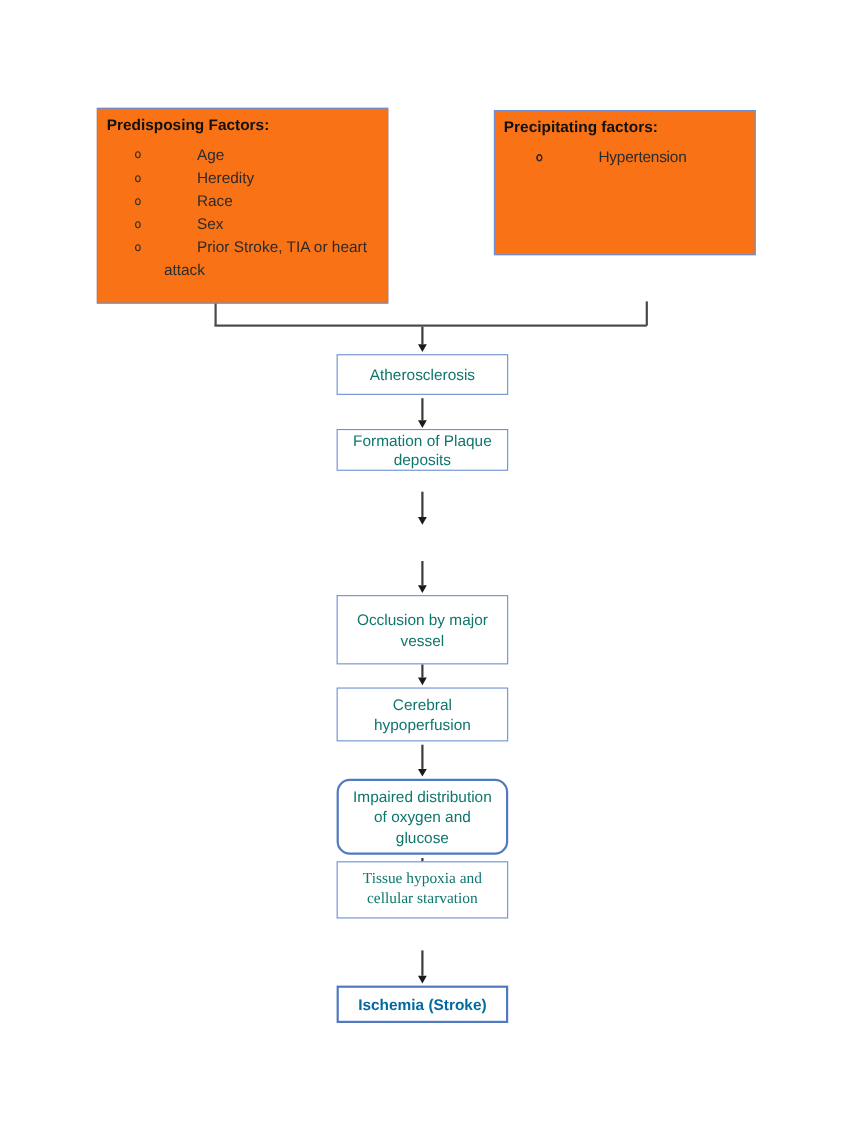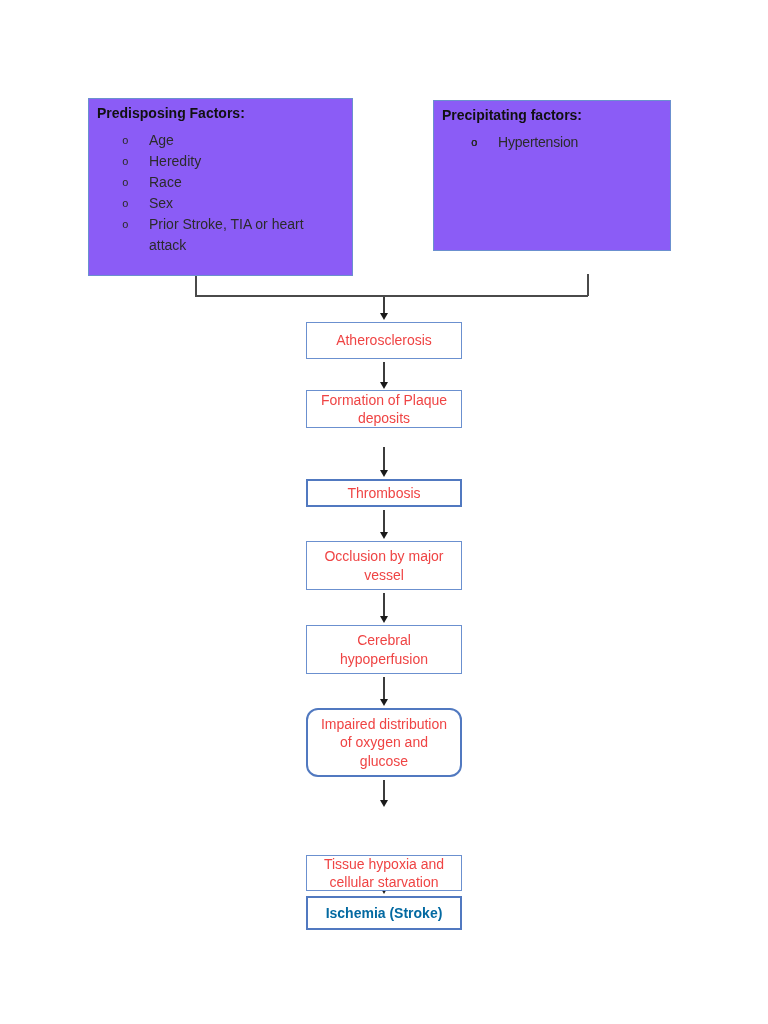--- a/index.html
+++ b/index.html
@@ -20,7 +20,7 @@
   
   .factor-box {
     position: absolute;
-    background: #8b5cf6;
+    background: #f97316;
     border: 1.6px solid #6b90cf;
     box-sizing: border-box;
   }

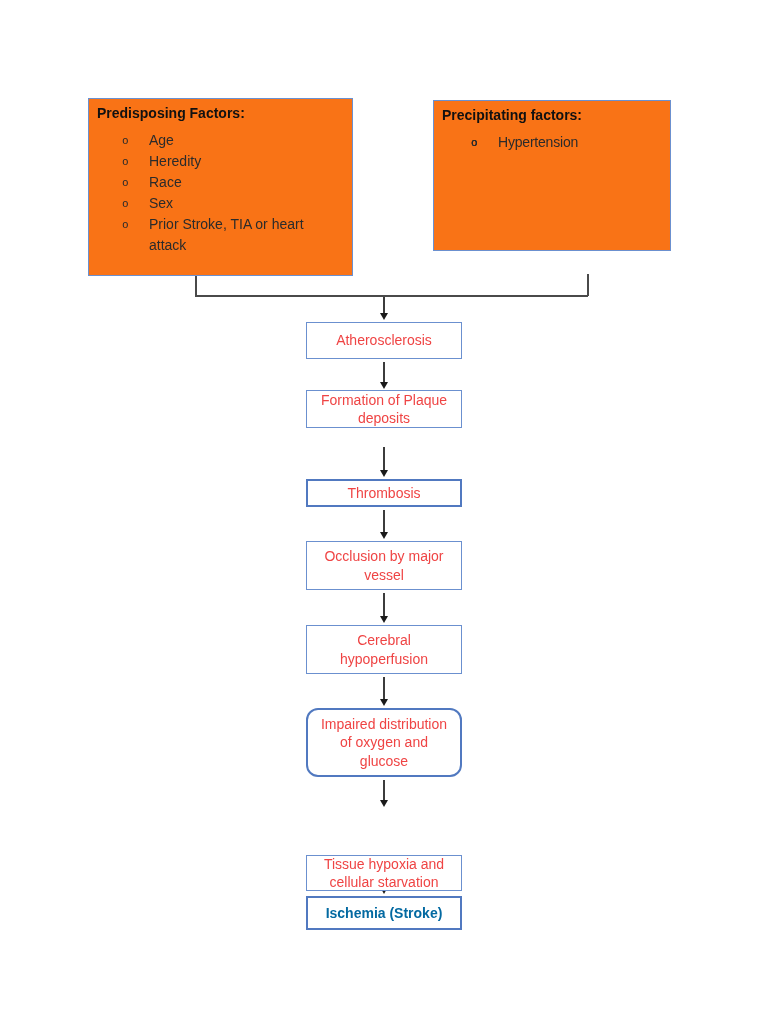--- a/index.html
+++ b/index.html
@@ -25,7 +25,7 @@
     box-sizing: border-box;
   }
   .factor-box.predisposing { left: 88px;  top: 98px;  width: 265px; height: 178px; }
-  .factor-box.precipitating{ left: 433px; top: 100px; width: 238px; height: 151px; }
+  .factor-box.precipitating{ left: 449px; top: 100px; width: 238px; height: 132px; }
 
   .factor-title {
     font-weight: bold;

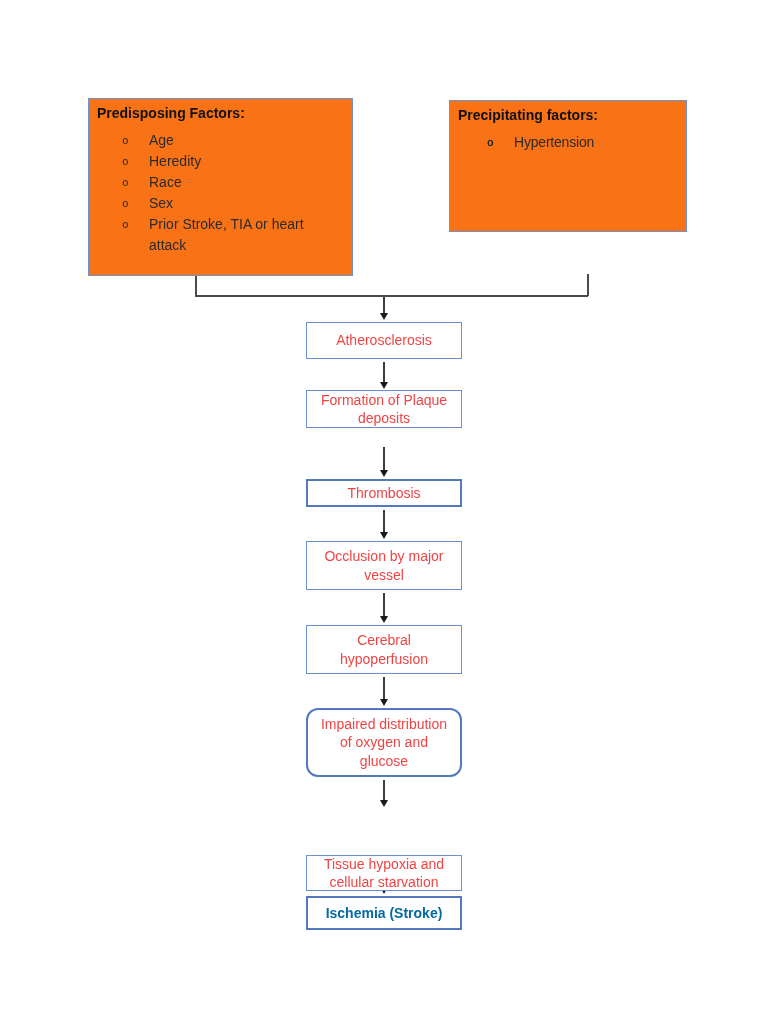--- a/index.html
+++ b/index.html
@@ -57,7 +57,7 @@
   }
   .predisposing .bullet { left: 33px; }
   .precipitating .bullet { left: 37px; }
-  .li-text { white-space: pre; }
+  .li-text { white-space: pre; margin-left: 30px; }
 
   
   .bracket-line { position: absolute; background: #4a4a4a; }

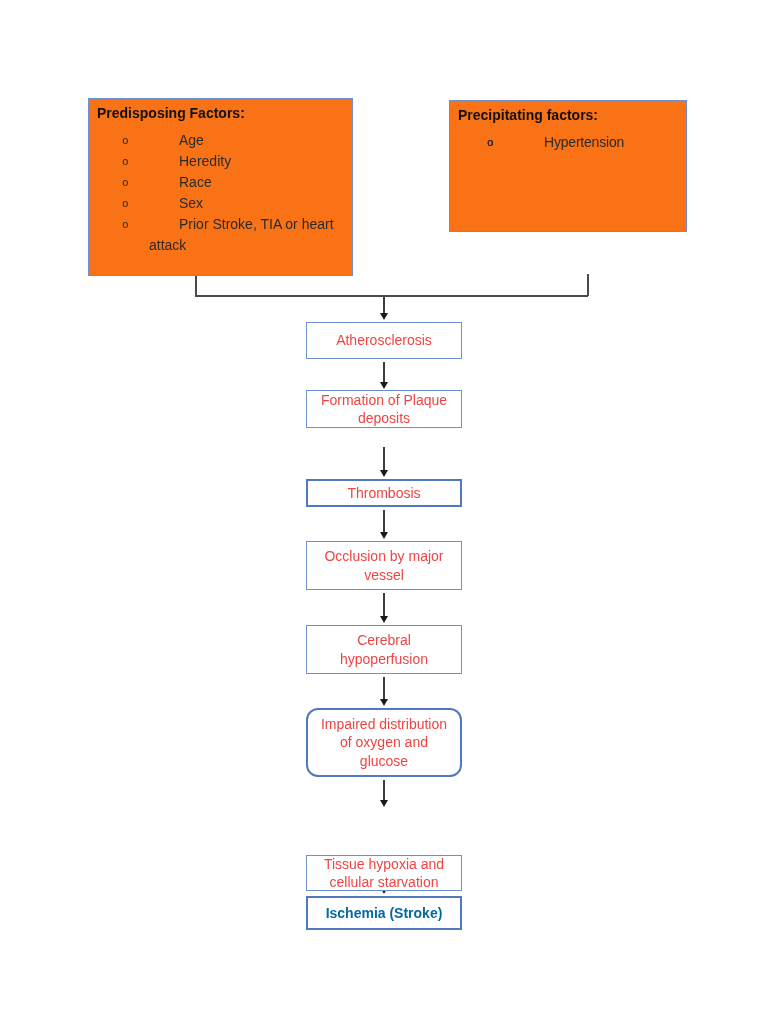--- a/index.html
+++ b/index.html
@@ -104,7 +104,7 @@
     text-align: center;
     font-size: 14px;
     line-height: 18.5px;
-    color: #ef4444;
+    color: #0f766e;
     white-space: pre;
   }
   .flow-box.strong { border: 2px solid #5179c0; }

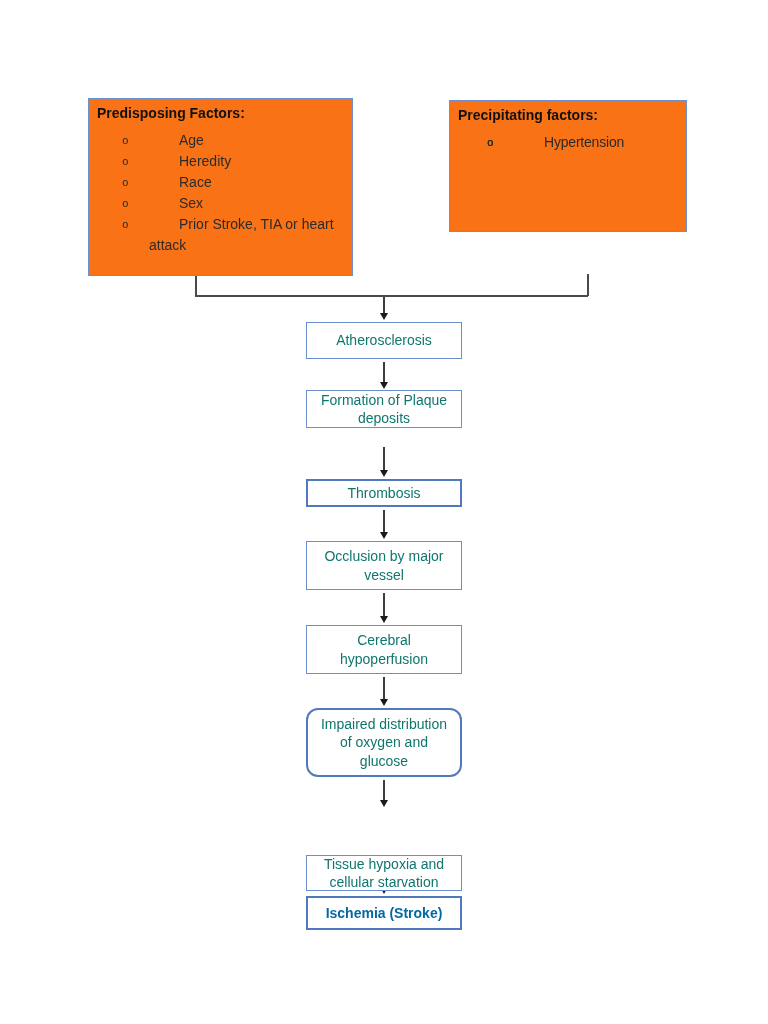--- a/index.html
+++ b/index.html
@@ -206,7 +206,6 @@
   <div class="flow-box f0">Atherosclerosis</div>
   <div class="flow-box f1">Formation of Plaque
 deposits</div>
-  <div class="flow-box f2 strong">Thrombosis</div>
   <div class="flow-box f3">Occlusion by major
 vessel</div>
   <div class="flow-box f4">Cerebral

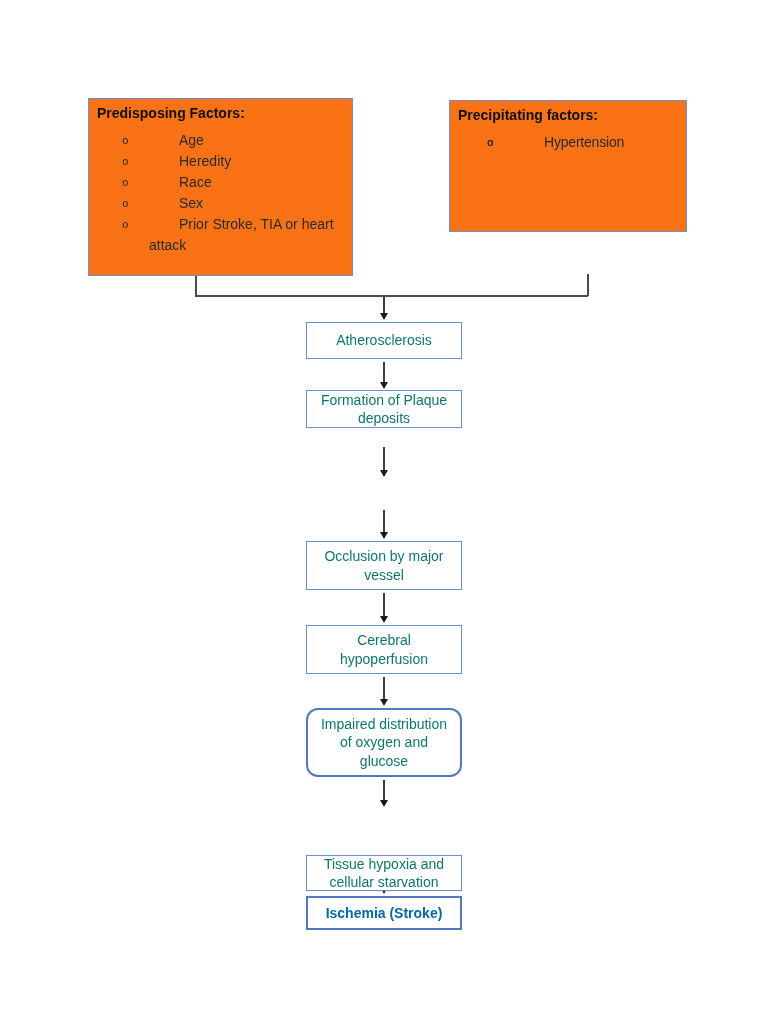--- a/index.html
+++ b/index.html
@@ -112,7 +112,7 @@
   .f0 { top: 322px; height: 37px; }
   .f1 { top: 390px; height: 38px; }
   .f2 { top: 479px; height: 28px; }
-  .f3 { top: 541px; height: 49px; }
+  .f3 { top: 541px; height: 63px; }
   .f4 { top: 625px; height: 49px; }
   .f5 { top: 708px; height: 69px; border-radius: 12px; }
   .f6 { top: 855px; height: 36px; }

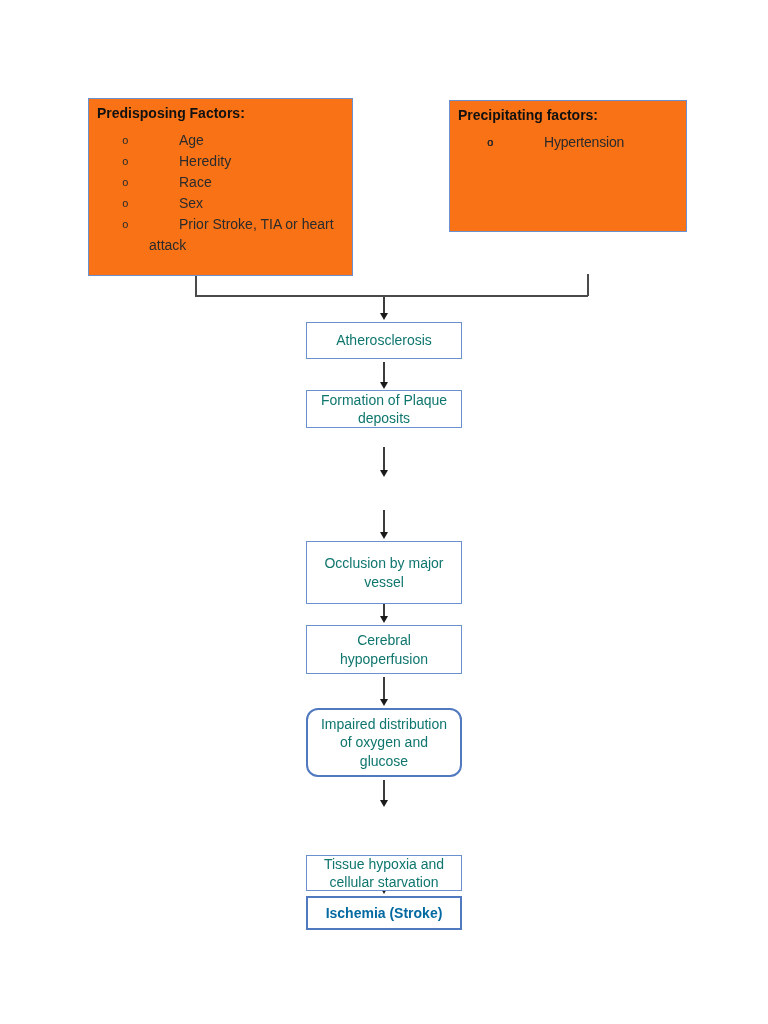--- a/index.html
+++ b/index.html
@@ -115,7 +115,7 @@
   .f3 { top: 541px; height: 63px; }
   .f4 { top: 625px; height: 49px; }
   .f5 { top: 708px; height: 69px; border-radius: 12px; }
-  .f6 { top: 855px; height: 36px; }
+  .f6 { top: 783px; height: 52px; font-family: Liberation Serif, serif; }
   .f7 { top: 896px; height: 34px; }
 </style>
 </head>

